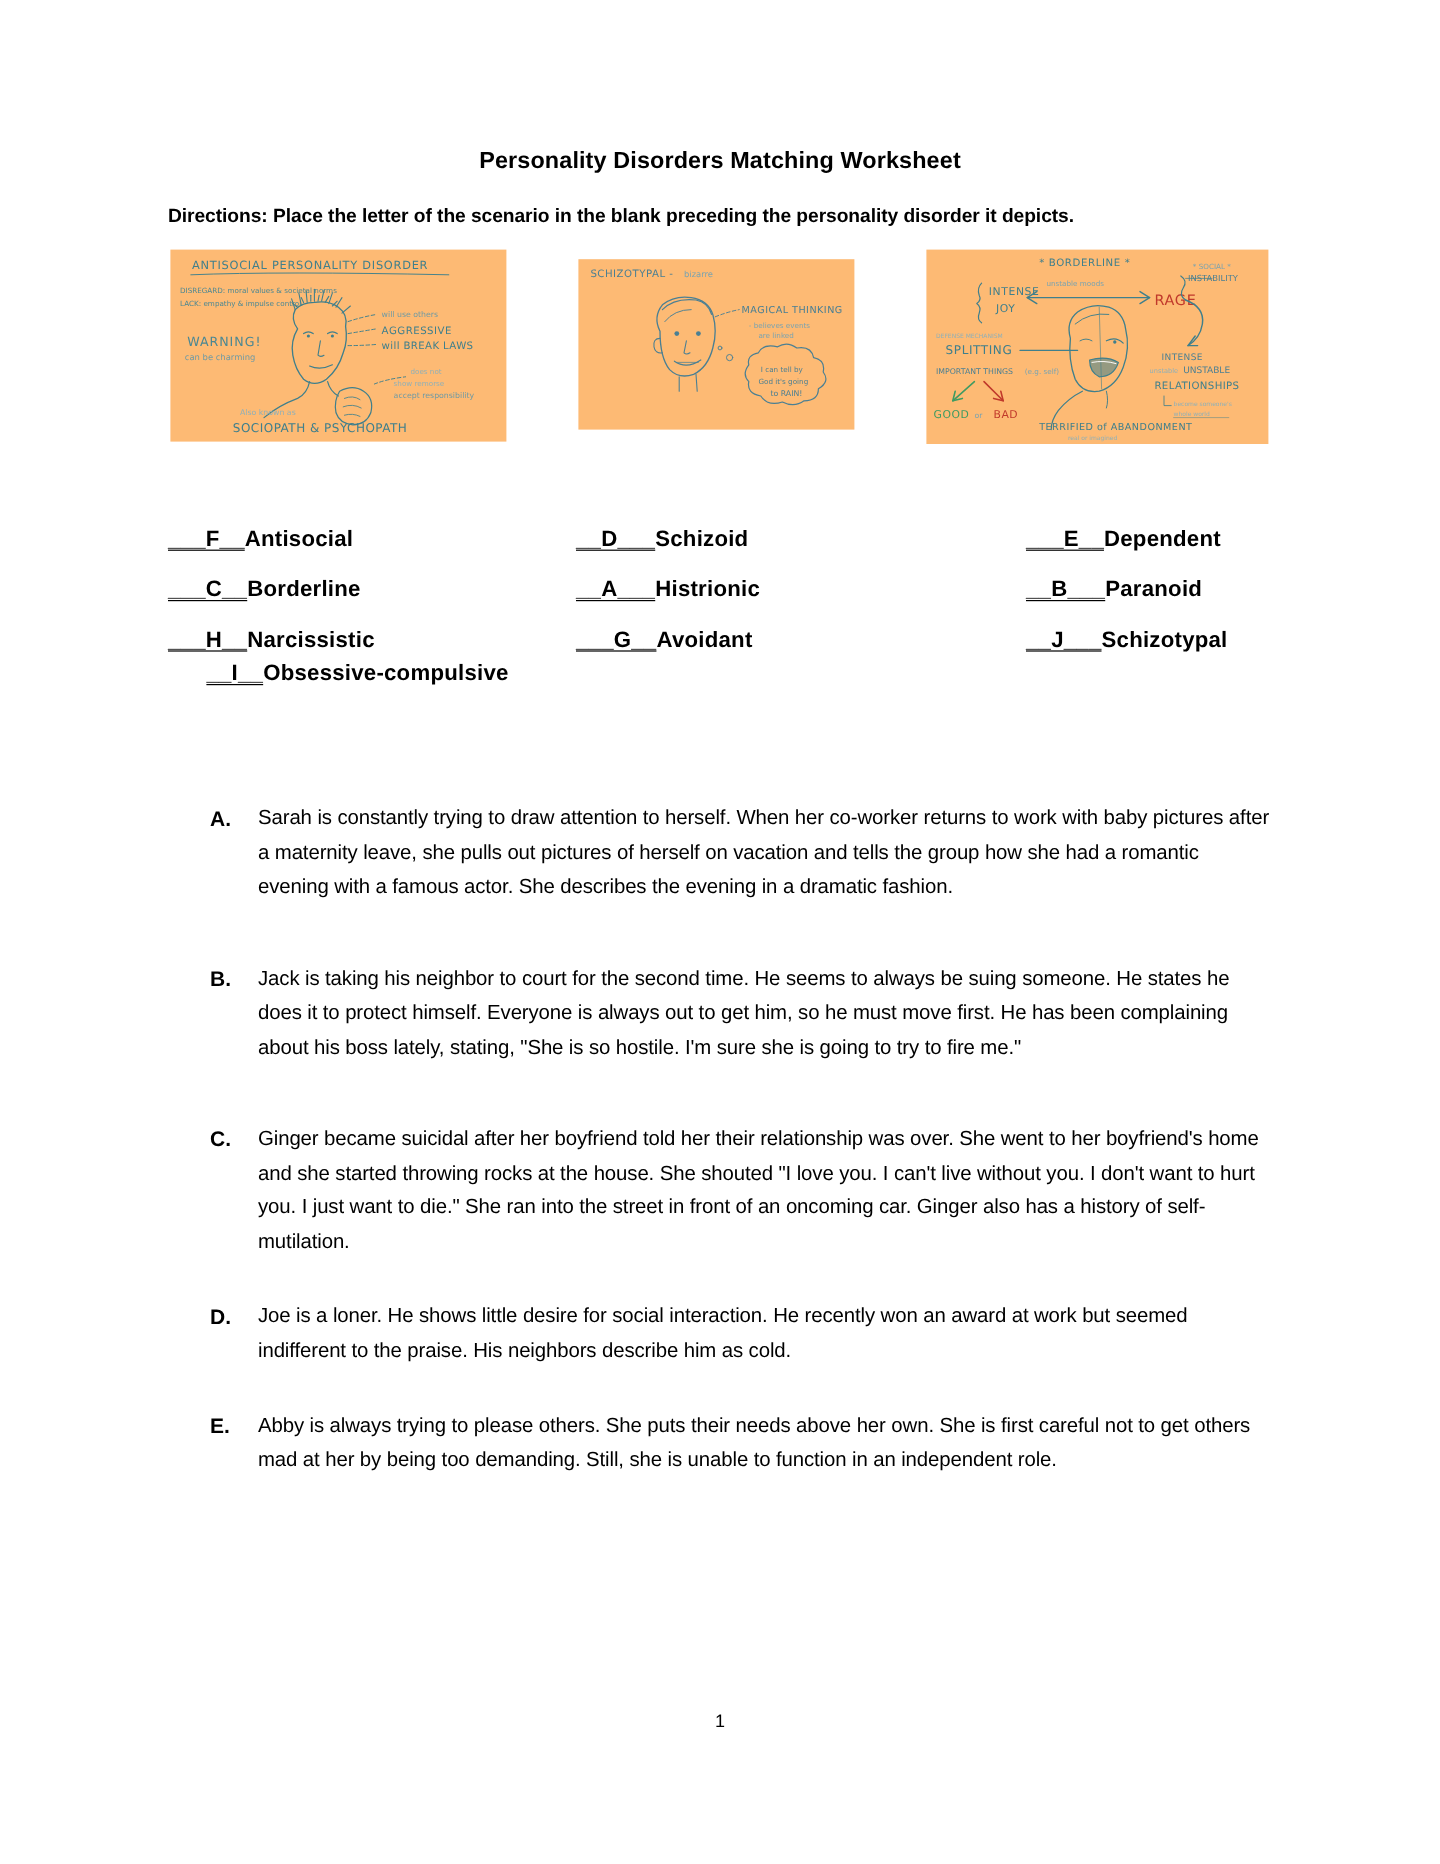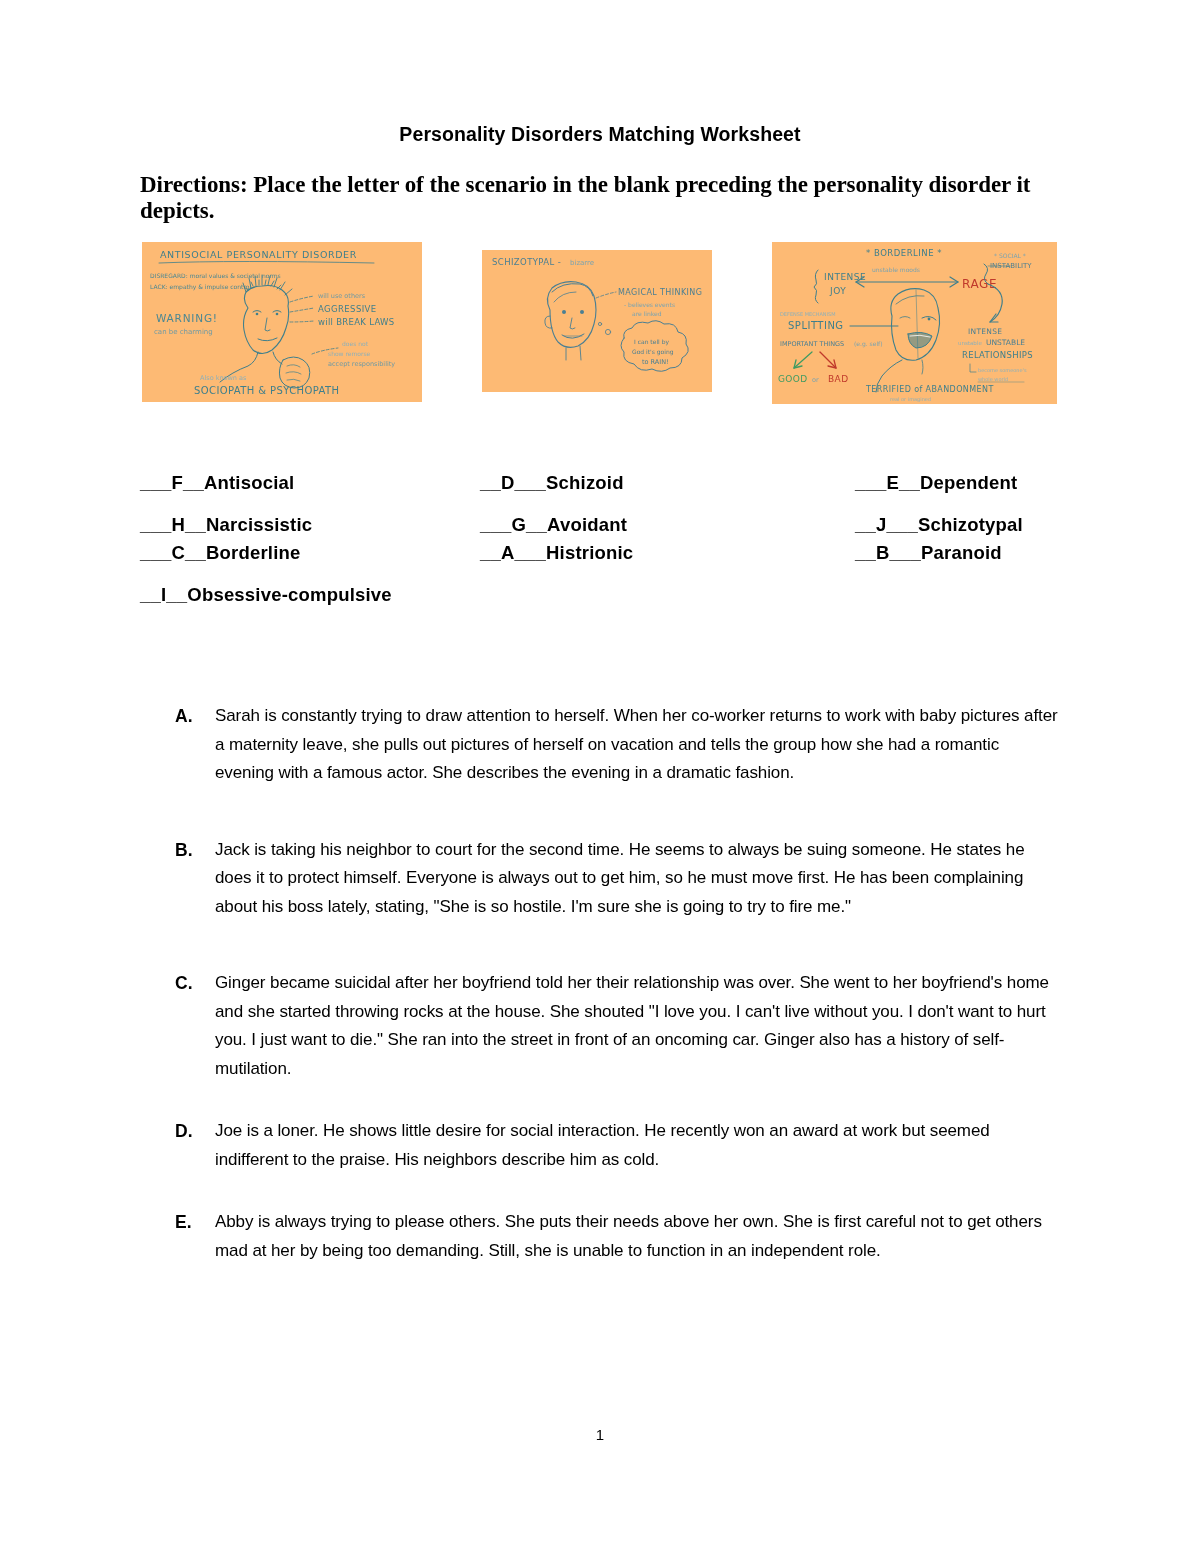--- a/index.html
+++ b/index.html
@@ -38,11 +38,10 @@
     margin: 0 0 26px 0;
   }
   .directions {
-    font-size: 23px;
+    font-size: 16px;
     font-weight: bold;
     margin: 0 0 18px 0;
     letter-spacing: -0.05px;
-    font-family: Liberation Serif, serif;
   }
 
   

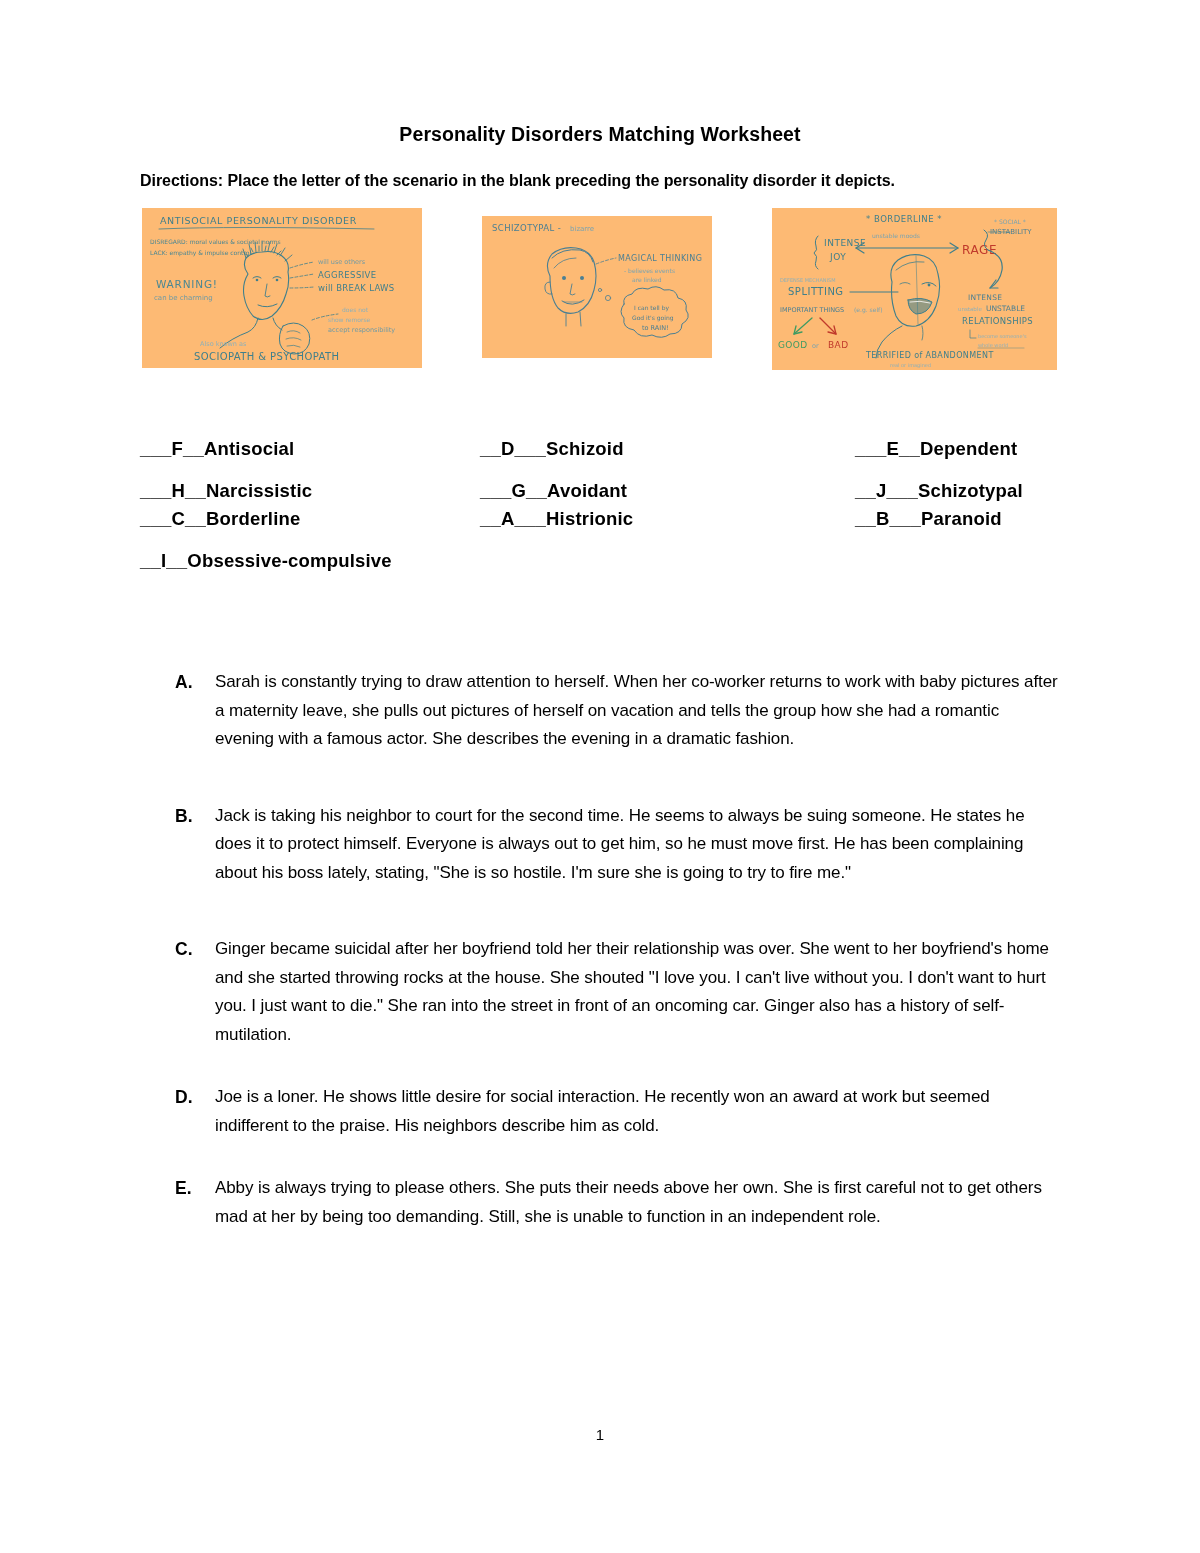--- a/index.html
+++ b/index.html
@@ -82,6 +82,7 @@
   .ans-c2 { width: 375px; }
   .ans-c3 { width: 205px; }
   .blank {
+    text-decoration: underline;
     text-underline-offset: 3px;
   }
 

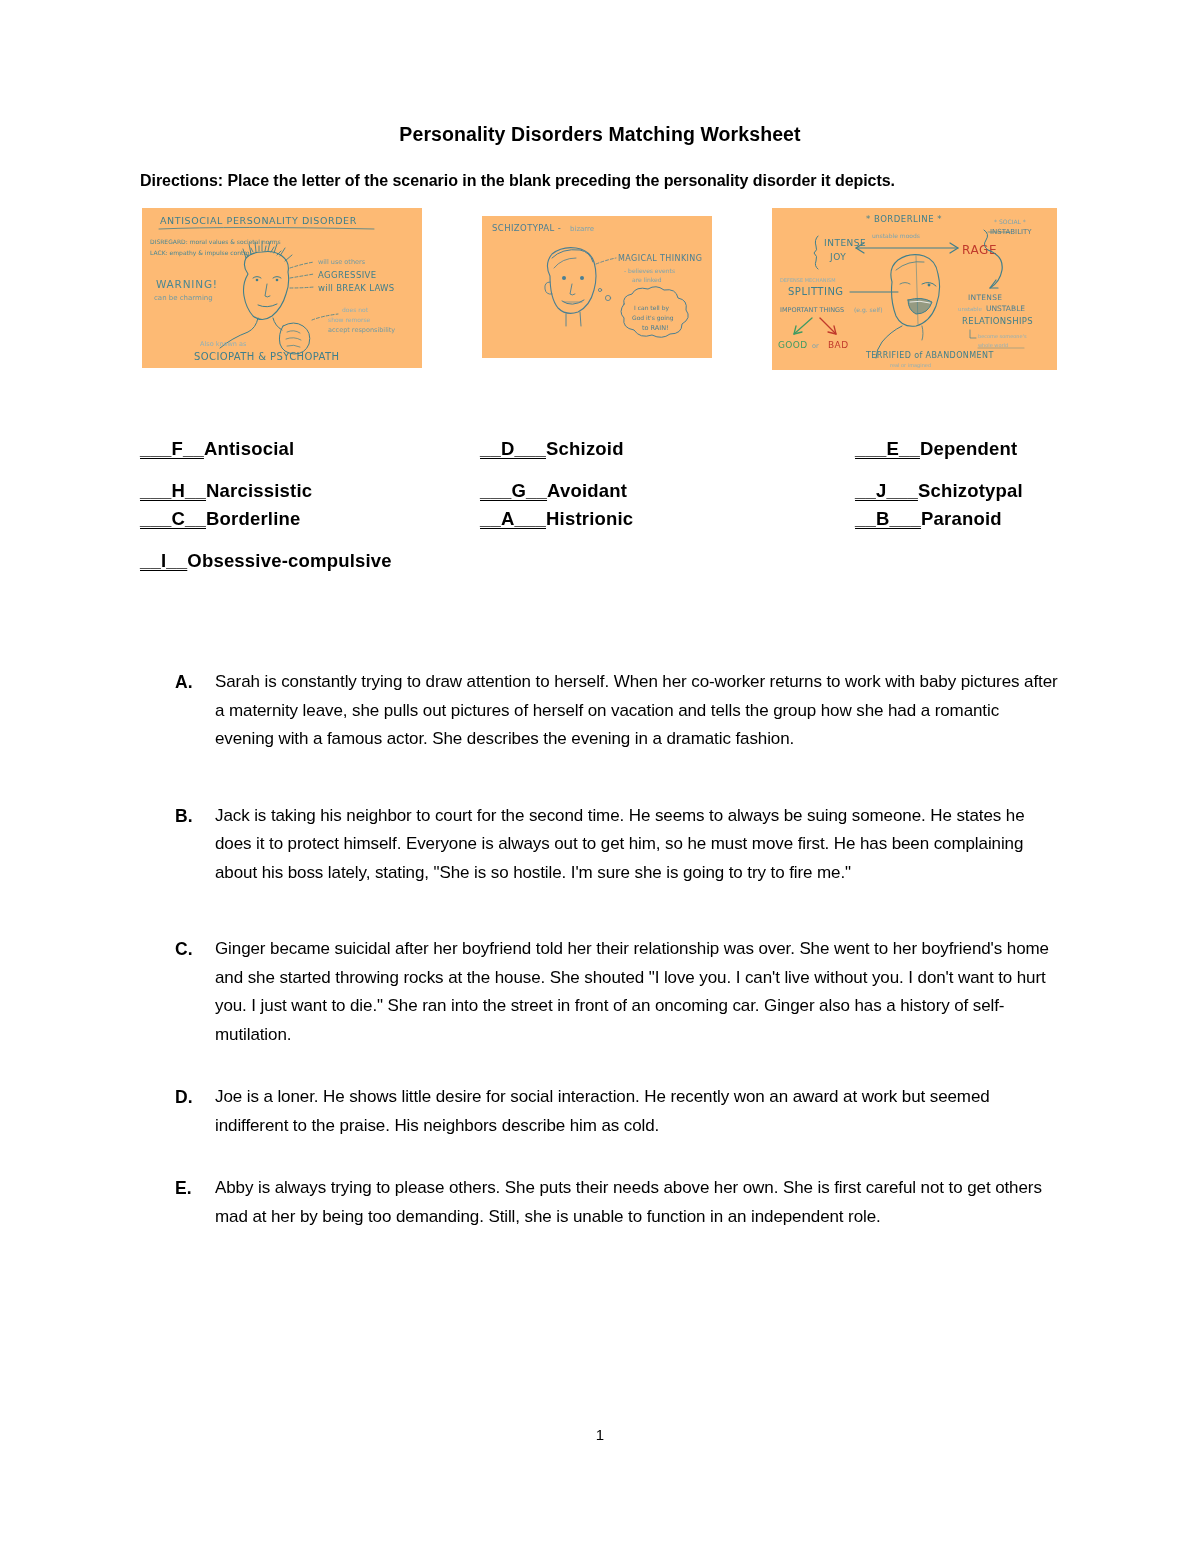--- a/index.html
+++ b/index.html
@@ -323,6 +323,12 @@
         <div class="ans-cell ans-c3"><span class="blank">___E__</span><span>Dependent</span></div>
       </div>
 
+      <div class="ans-row">
+        <div class="ans-cell ans-c1"><span class="blank">___C__</span><span>Borderline</span></div>
+        <div class="ans-cell ans-c2"><span class="blank">__A___</span><span>Histrionic</span></div>
+        <div class="ans-cell ans-c3"><span class="blank">__B___</span><span>Paranoid</span></div>
+      </div>
+
       <div class="ans-row" style="margin-bottom:6px;">
         <div class="ans-cell ans-c1"><span class="blank">___H__</span><span>Narcissistic</span></div>
         <div class="ans-cell ans-c2"><span class="blank">___G__</span><span>Avoidant</span></div>
@@ -330,12 +336,6 @@
       </div>
 
       <div class="ans-row">
-        <div class="ans-cell ans-c1"><span class="blank">___C__</span><span>Borderline</span></div>
-        <div class="ans-cell ans-c2"><span class="blank">__A___</span><span>Histrionic</span></div>
-        <div class="ans-cell ans-c3"><span class="blank">__B___</span><span>Paranoid</span></div>
-      </div>
-
-      <div class="ans-row">
         <div class="ans-cell ans-c1" style="width:auto;"><span class="blank">__I__</span><span>Obsessive-compulsive</span></div>
       </div>
 

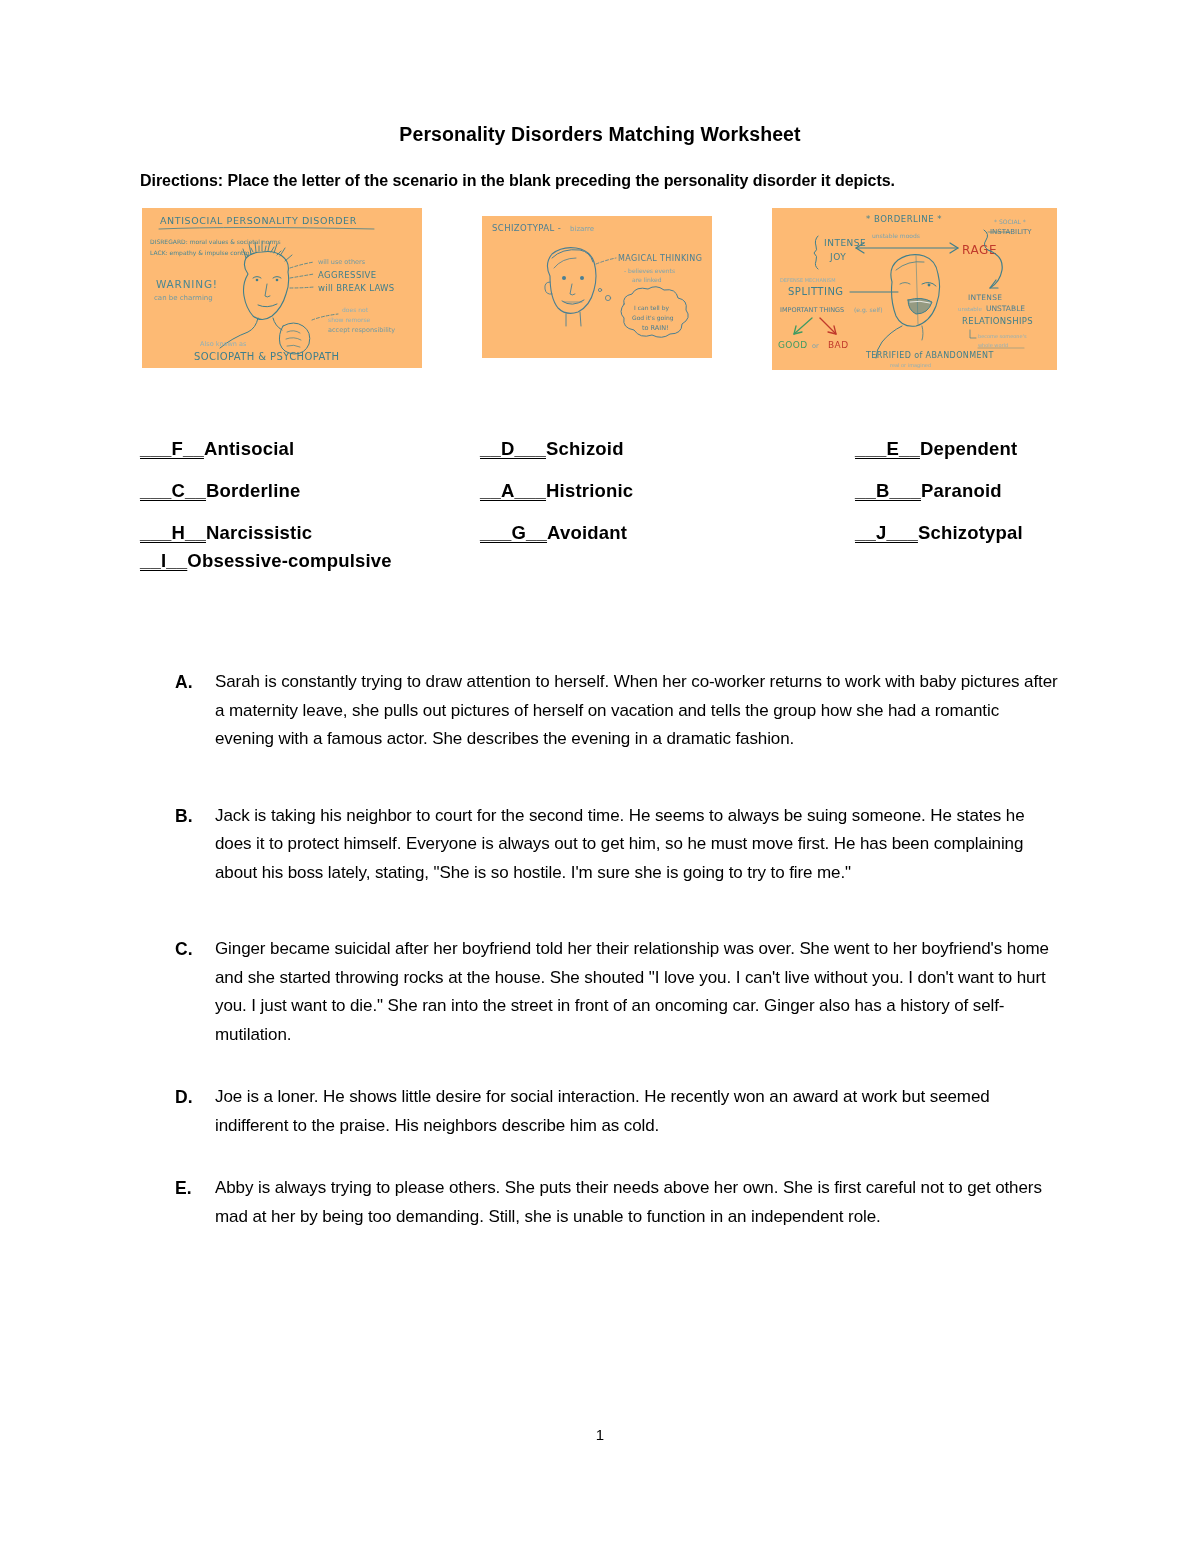--- a/index.html
+++ b/index.html
@@ -336,7 +336,7 @@
       </div>
 
       <div class="ans-row">
-        <div class="ans-cell ans-c1" style="width:auto;"><span class="blank">__I__</span><span>Obsessive-compulsive</span></div>
+        <div class="ans-cell ans-c1" style="width:auto;margin-left:32px;"><span class="blank">__I__</span><span>Obsessive-compulsive</span></div>
       </div>
 
     </div>

